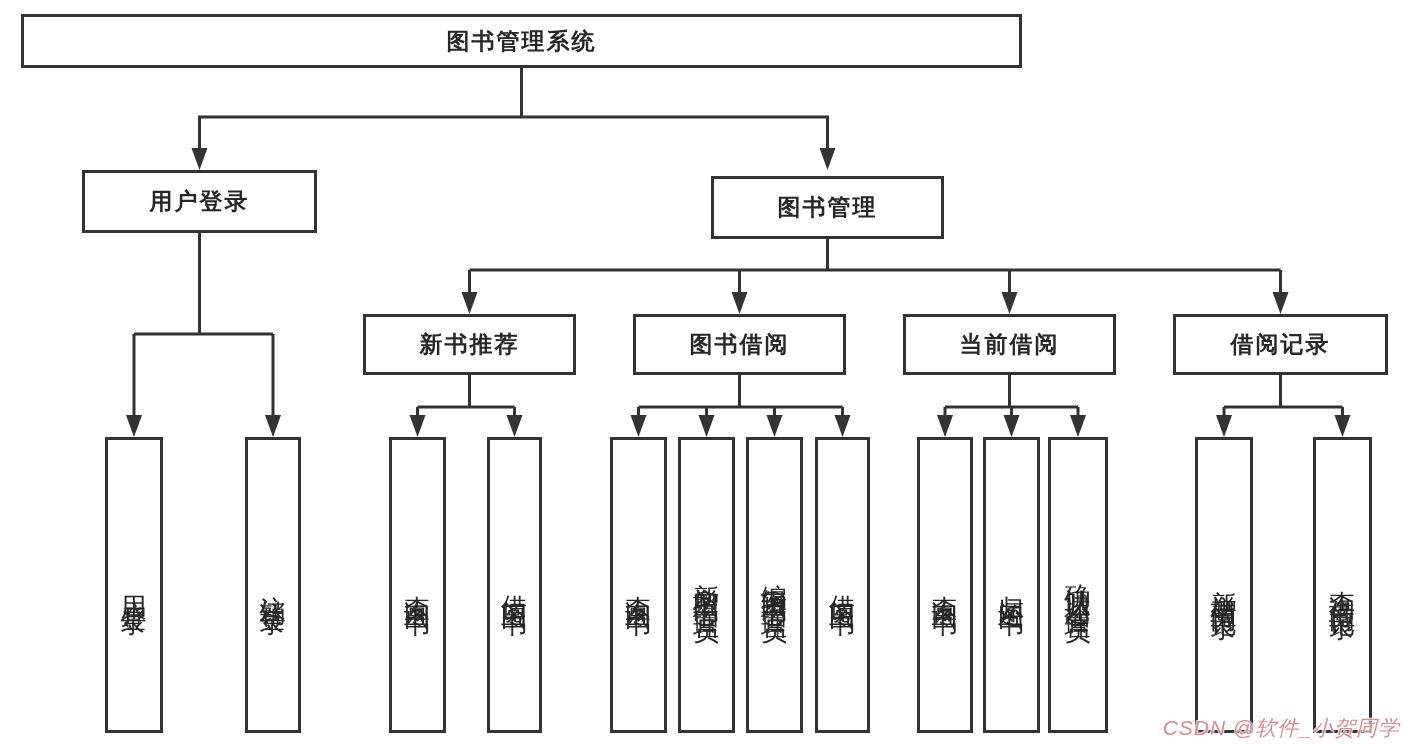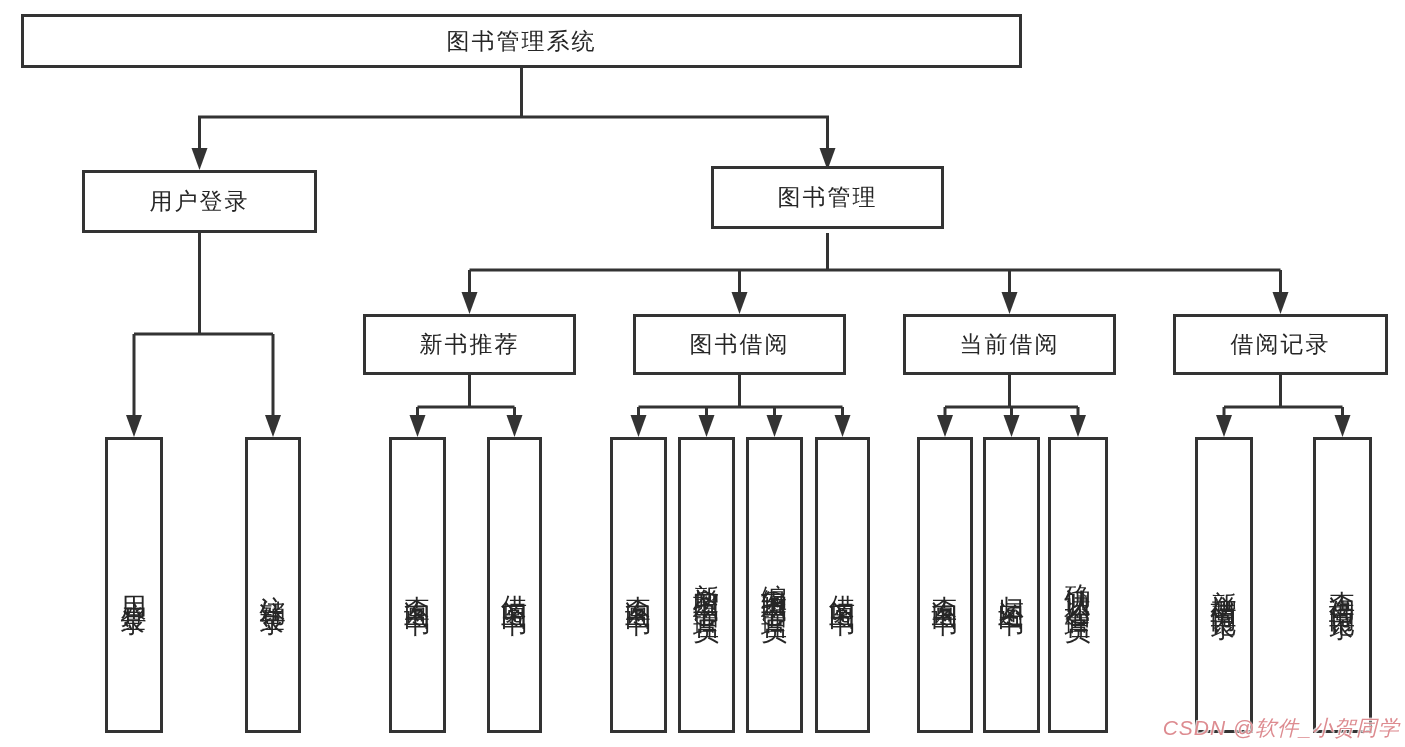--- a/index.html
+++ b/index.html
@@ -42,6 +42,7 @@
     font-size: 23px;
     letter-spacing: 2px;
     white-space: nowrap;
+    font-weight: bold;
   }
   .node.v span {
     writing-mode: vertical-rl;

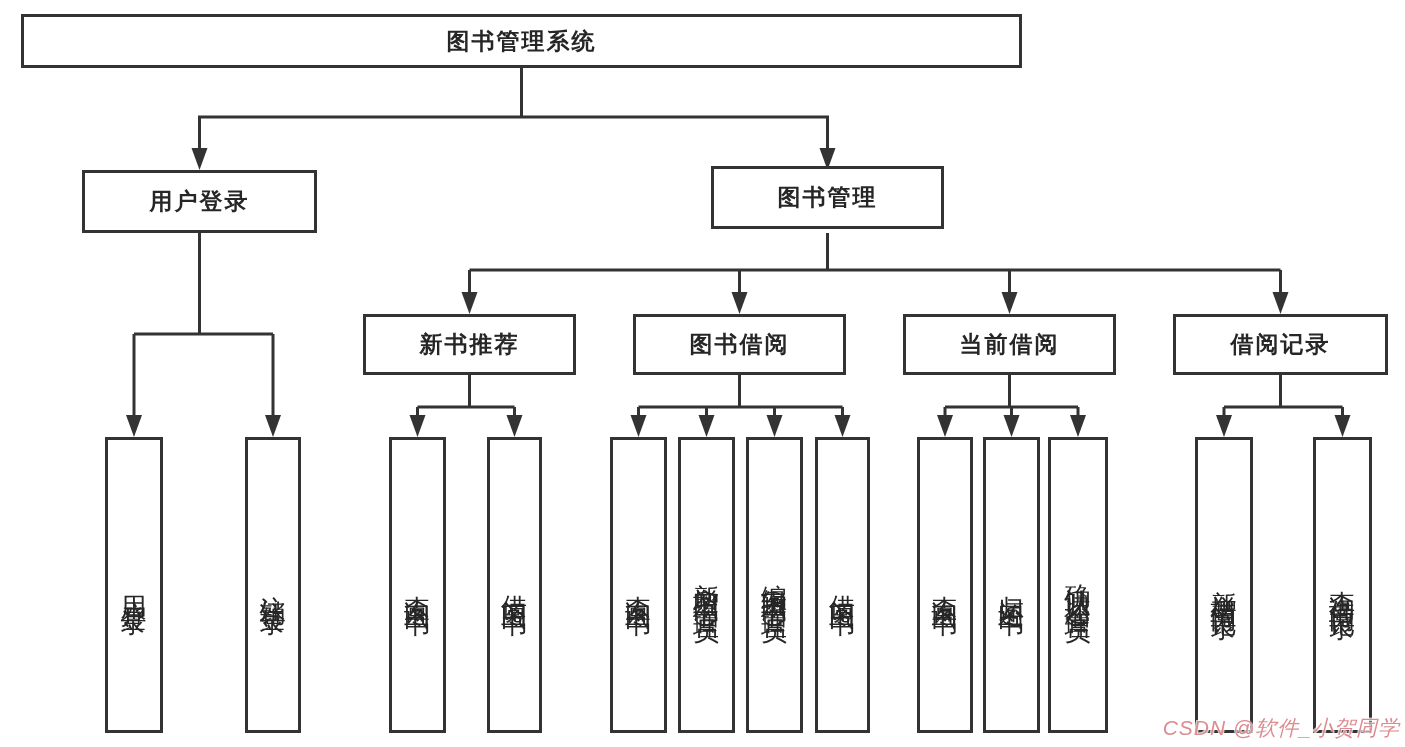--- a/index.html
+++ b/index.html
@@ -141,7 +141,7 @@
   <div class="node h" style="left:82px; top:170px; width:235px; height:63px;">
     <span>用户登录</span>
   </div>
-  <div class="node h" style="left:711px; top:166px; width:233px; height:63px;">
+  <div class="node h" style="left:711px; top:176px; width:233px; height:63px;">
     <span>图书管理</span>
   </div>
 

